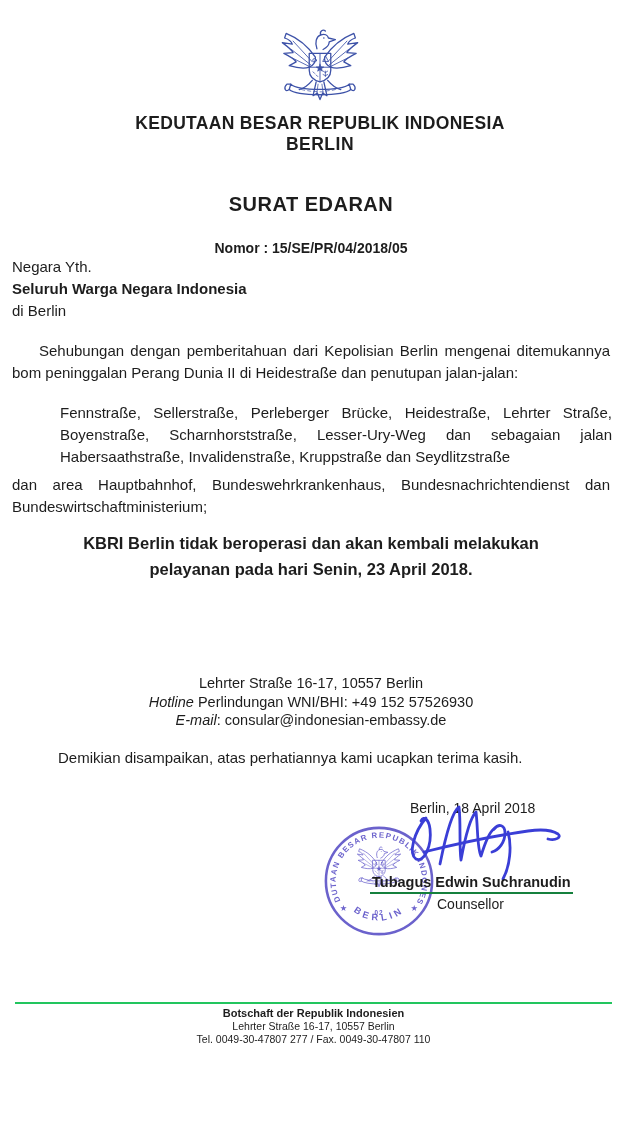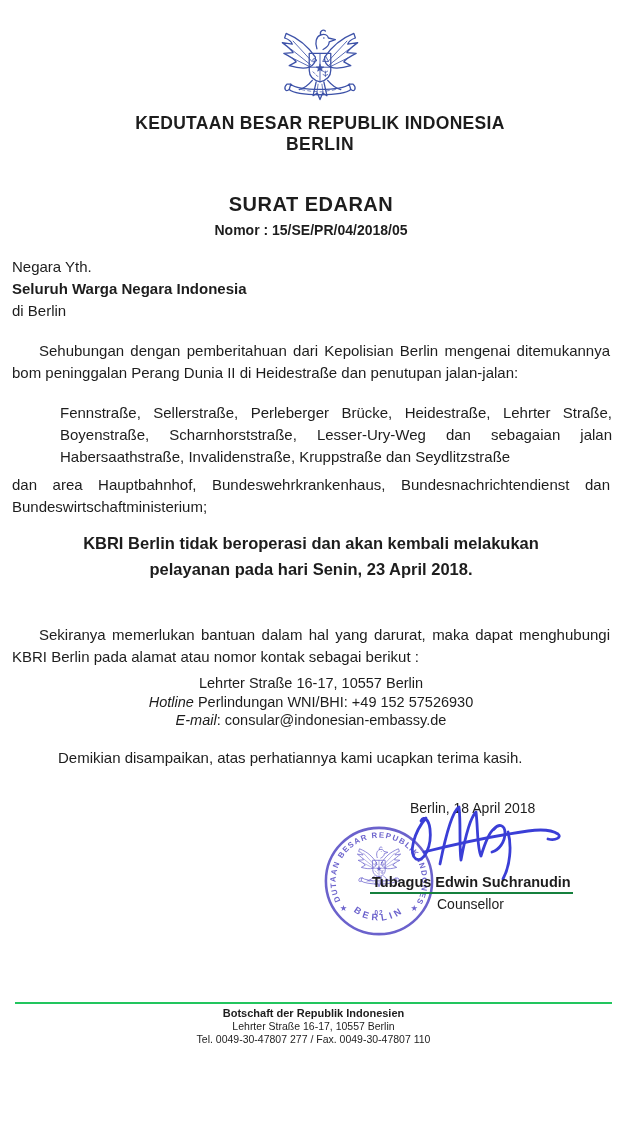--- a/index.html
+++ b/index.html
@@ -22,7 +22,7 @@
 
   .title-block { top:193px; left:12px; width:598px; }
   .letter-title { font-size:20px; font-weight:bold; letter-spacing:0.5px; }
-  .letter-number { font-size:14px; font-weight:bold; margin-top:6px; }
+  .letter-number { font-size:14px; font-weight:bold; margin-top:24px; }
 
   .recipient { top:256px; left:12px; width:598px; font-size:15px; line-height:22px; }
 

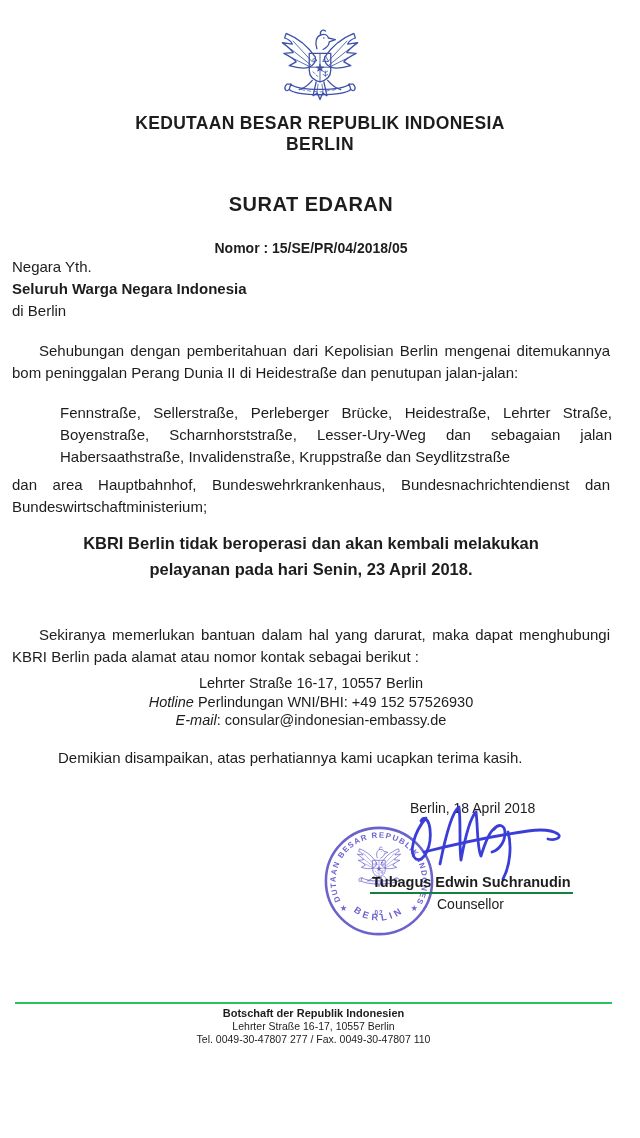--- a/index.html
+++ b/index.html
@@ -109,7 +109,6 @@
     <div>pelayanan pada hari Senin, 23 April 2018.</div>
   </div>
 
-  <p class="abs body-text justify indent1" style="top:624px;">Sekiranya memerlukan bantuan dalam hal yang darurat, maka dapat menghubungi KBRI Berlin pada alamat atau nomor kontak sebagai berikut :</p>
 
   <div class="abs contact">
     <div>Lehrter Straße 16-17, 10557 Berlin</div>

